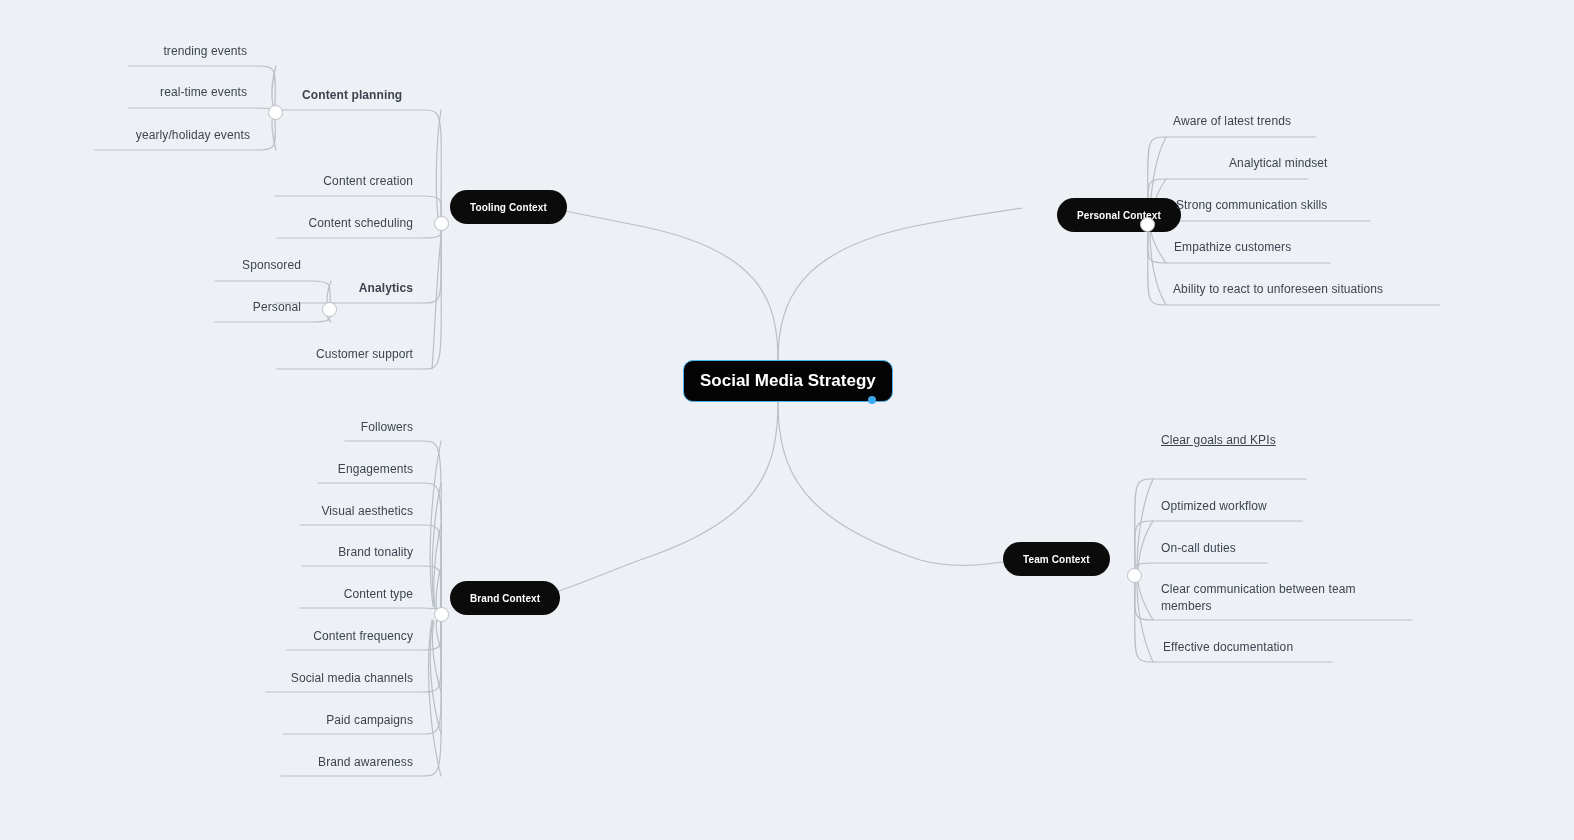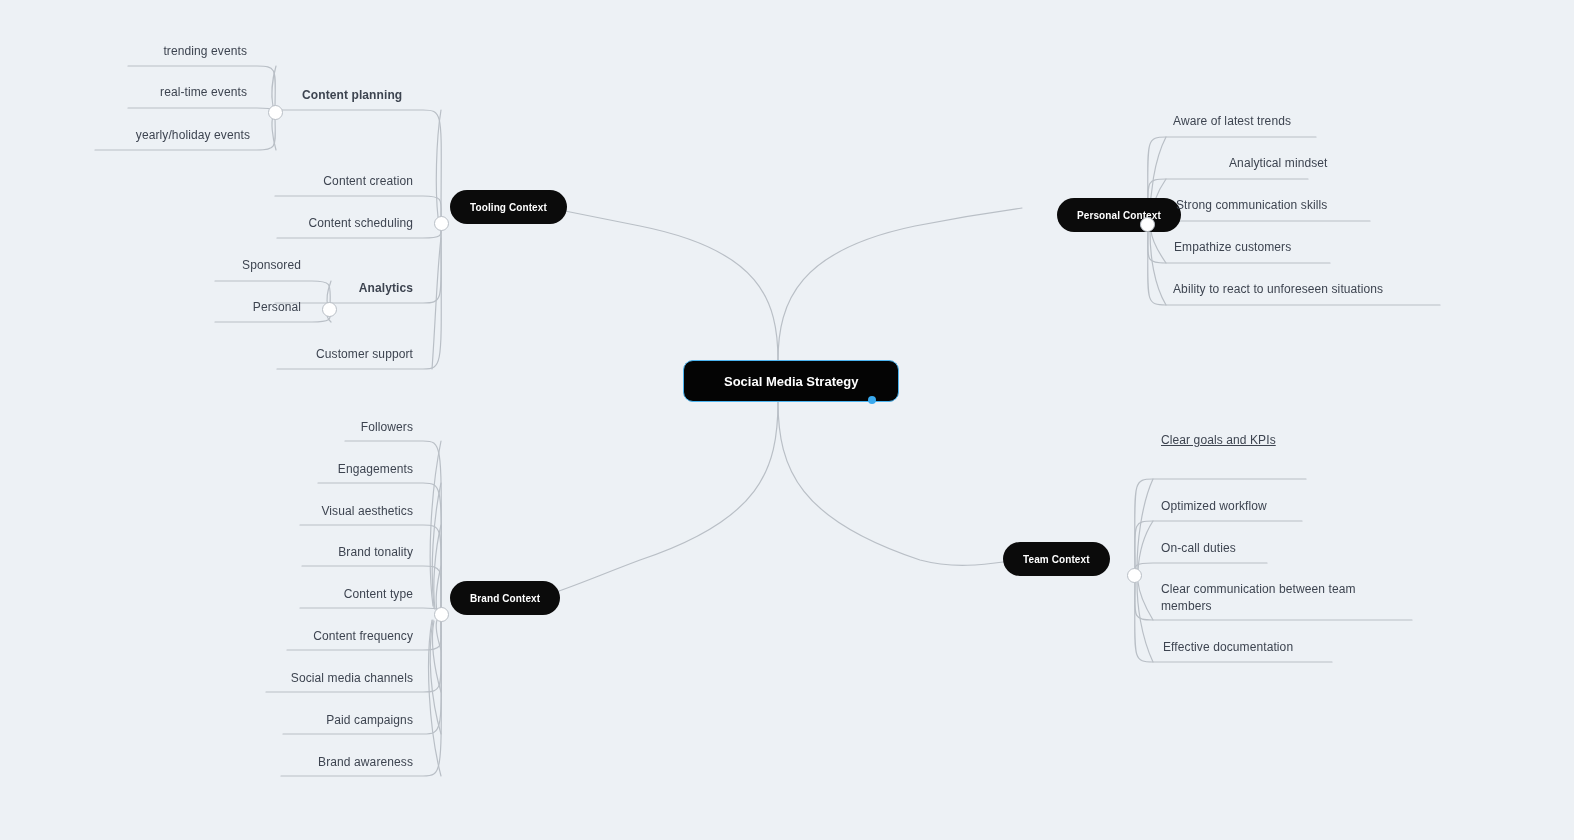--- a/index.html
+++ b/index.html
@@ -31,8 +31,8 @@
     background:#040404;color:#fff;
     border:1.5px solid #4bb4f0;
     border-radius:10px;
-    font-size:13px;font-weight:700;
-    height:42px;padding:0 40px;
+    font-size:17px;font-weight:700;
+    height:42px;padding:0 16px;
     display:flex;align-items:center;justify-content:center;
     white-space:nowrap;cursor:pointer;
     box-sizing:border-box;

